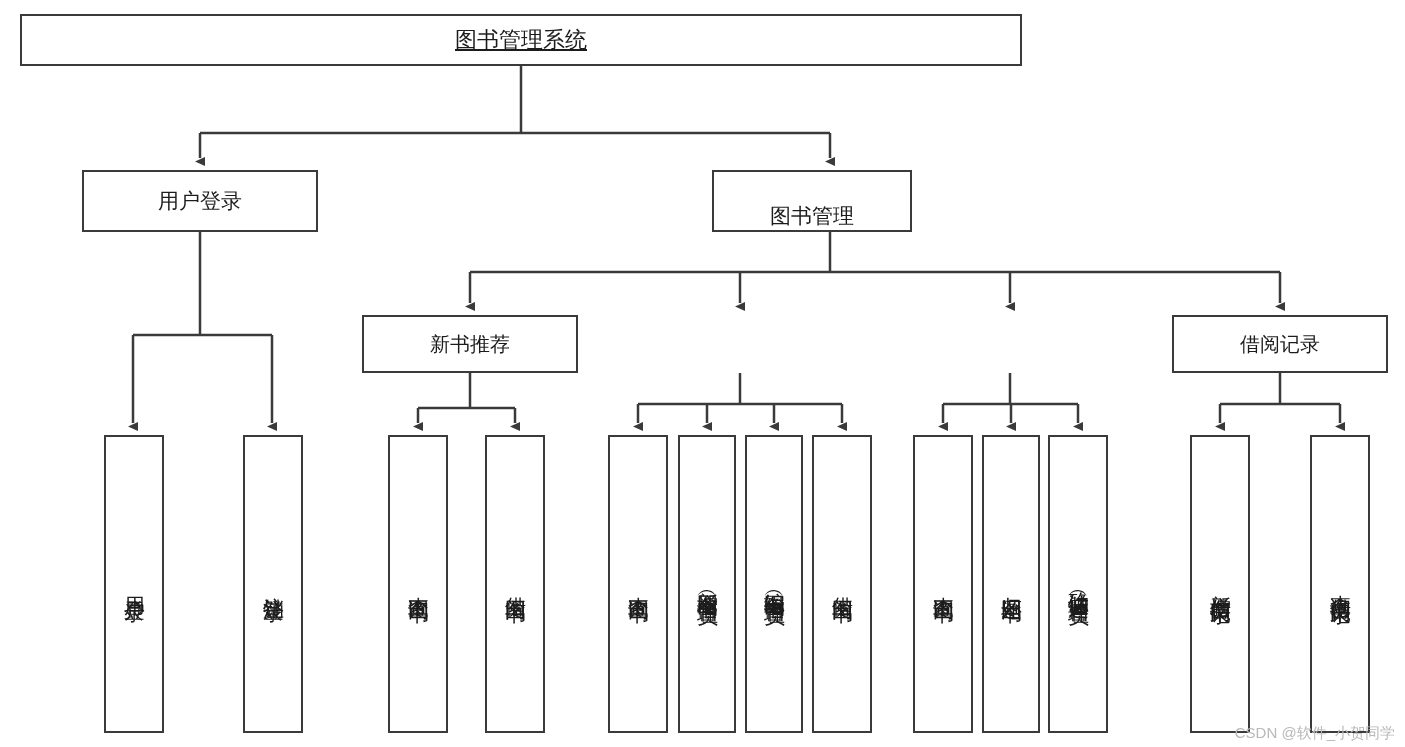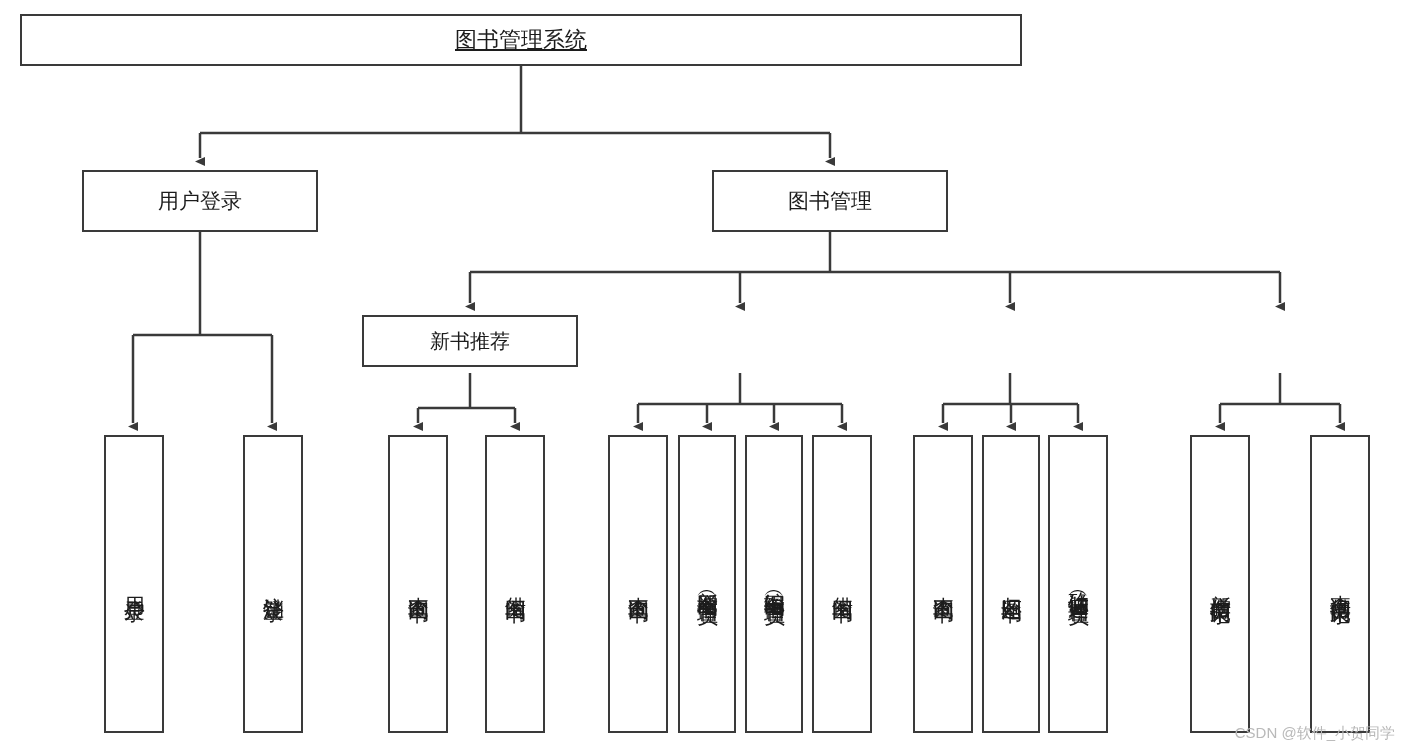--- a/index.html
+++ b/index.html
@@ -121,7 +121,7 @@
   <div class="node lvl2" style="left:82px;top:170px;width:236px;height:62px;">
     <span>用户登录</span>
   </div>
-  <div class="node lvl2" style="left:712px;top:170px;width:236px;height:62px;">
+  <div class="node lvl2" style="left:712px;top:170px;width:200px;height:62px;align-items:flex-end;">
     <span>图书管理</span>
   </div>
 

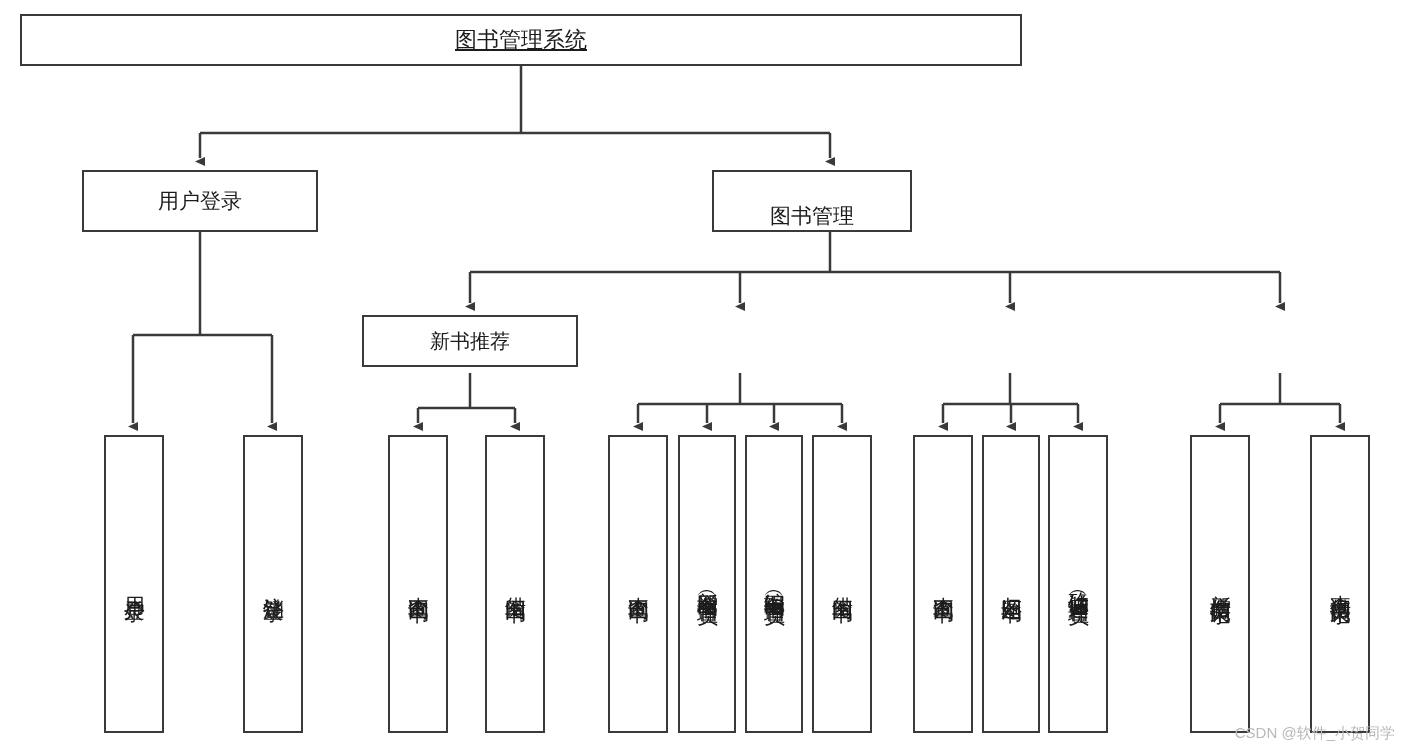--- a/index.html
+++ b/index.html
@@ -125,7 +125,7 @@
     <span>图书管理</span>
   </div>
 
-  <div class="node lvl3" style="left:362px;top:315px;width:216px;height:52px;">
+  <div class="node lvl3" style="left:362px;top:315px;width:216px;height:58px;">
     <span>新书推荐</span>
   </div>
 

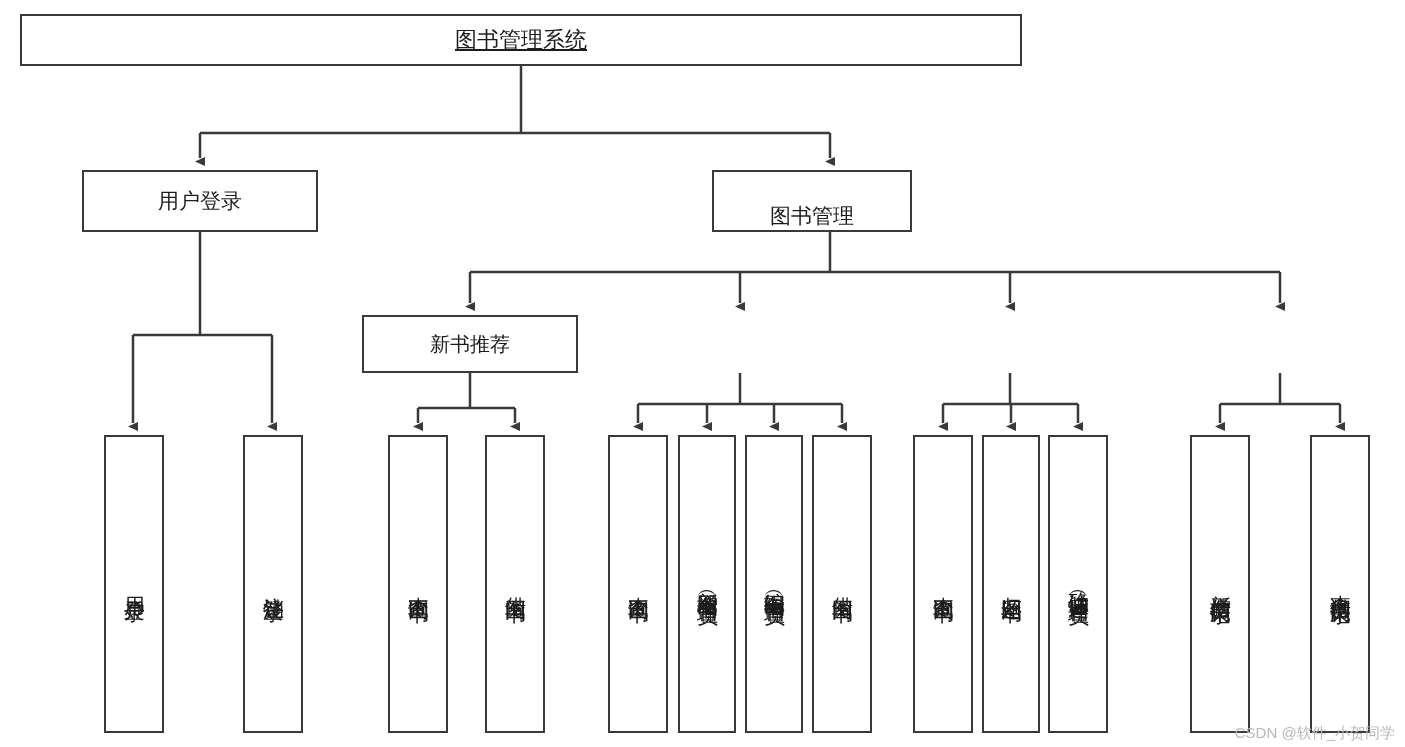--- a/index.html
+++ b/index.html
@@ -128,6 +128,9 @@
   <div class="node lvl3" style="left:362px;top:315px;width:216px;height:58px;">
     <span>新书推荐</span>
   </div>
+  <div class="node lvl3" style="left:1172px;top:315px;width:216px;height:58px;">
+    <span>借阅记录</span>
+  </div>
 
   <div class="leaf" style="left:104px;top:435px;width:60px;height:298px;">
     <span class="vtext">用户登录</span>

